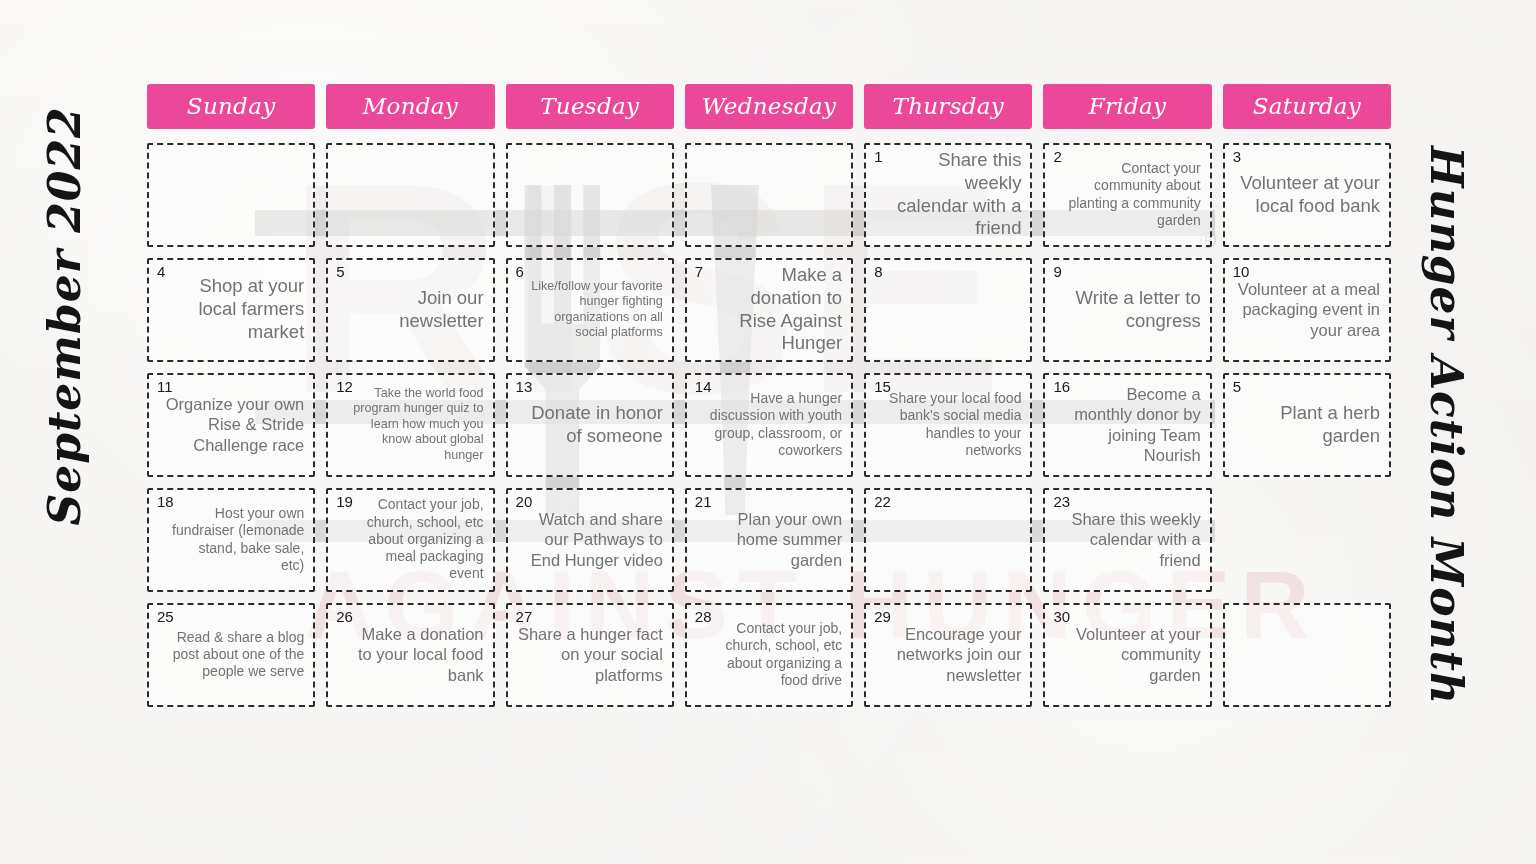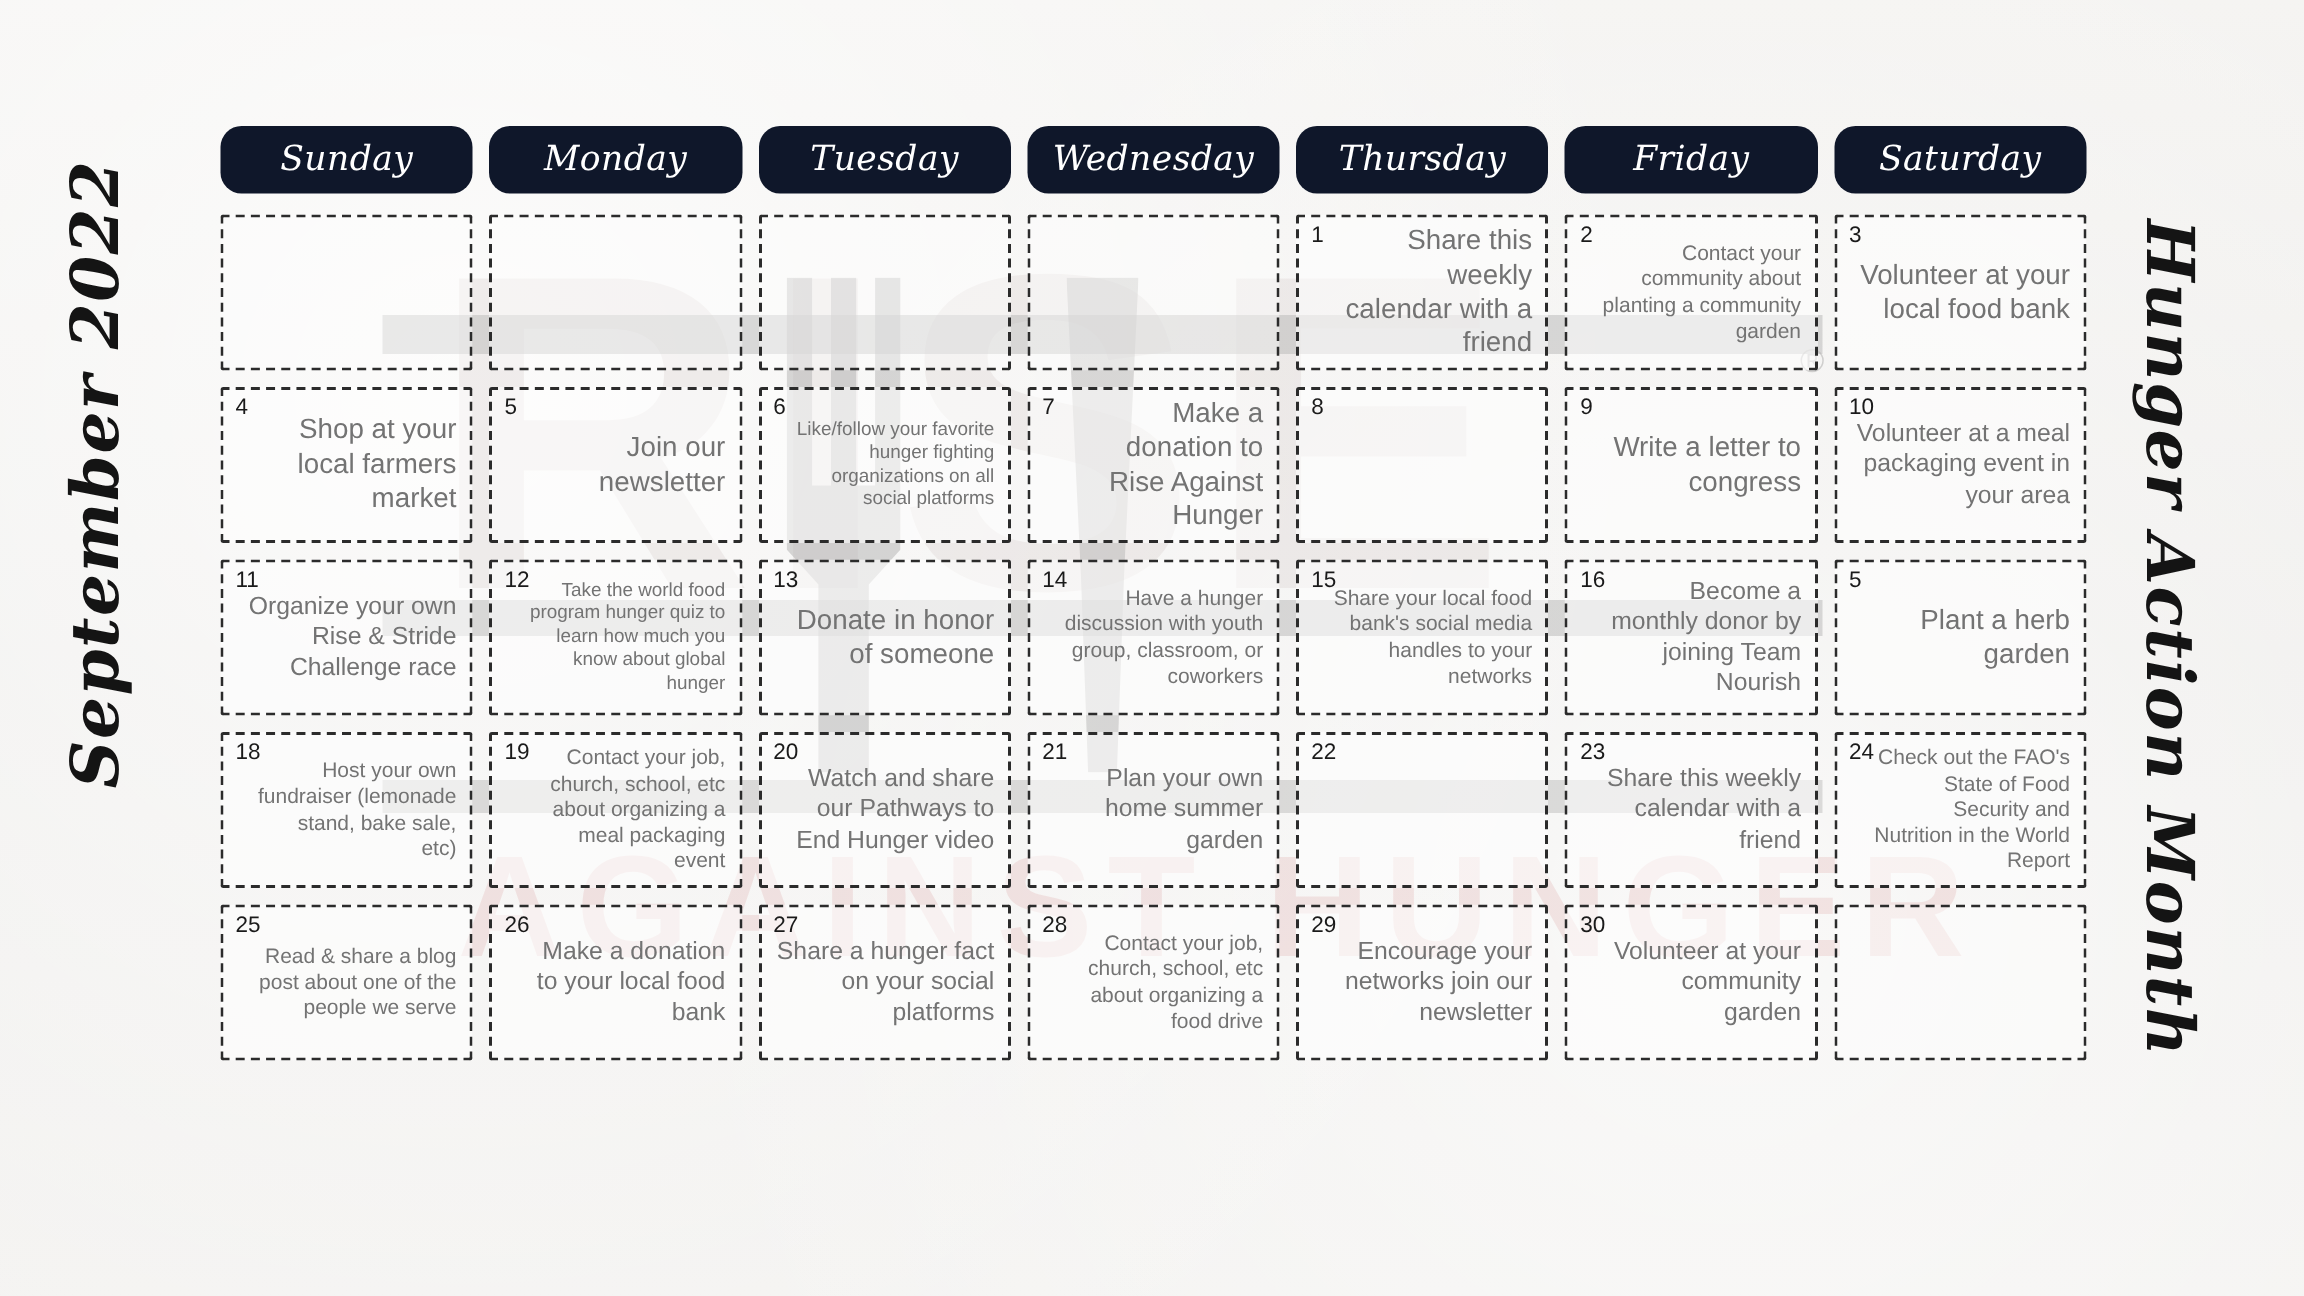--- a/index.html
+++ b/index.html
@@ -134,14 +134,14 @@
     margin-bottom: 14px;
   }
   .dow {
-    background: #0f172a;
+    background: #ec4899;
     color: #ffffff;
     font-family: "DejaVu Serif", serif;
     font-style: italic;
     font-size: 23px;
     text-align: center;
     padding: 9px 0 10px 0;
-    border-radius: 14px;
+    border-radius: 3px;
     letter-spacing: 0.3px;
   }
   .weeks {

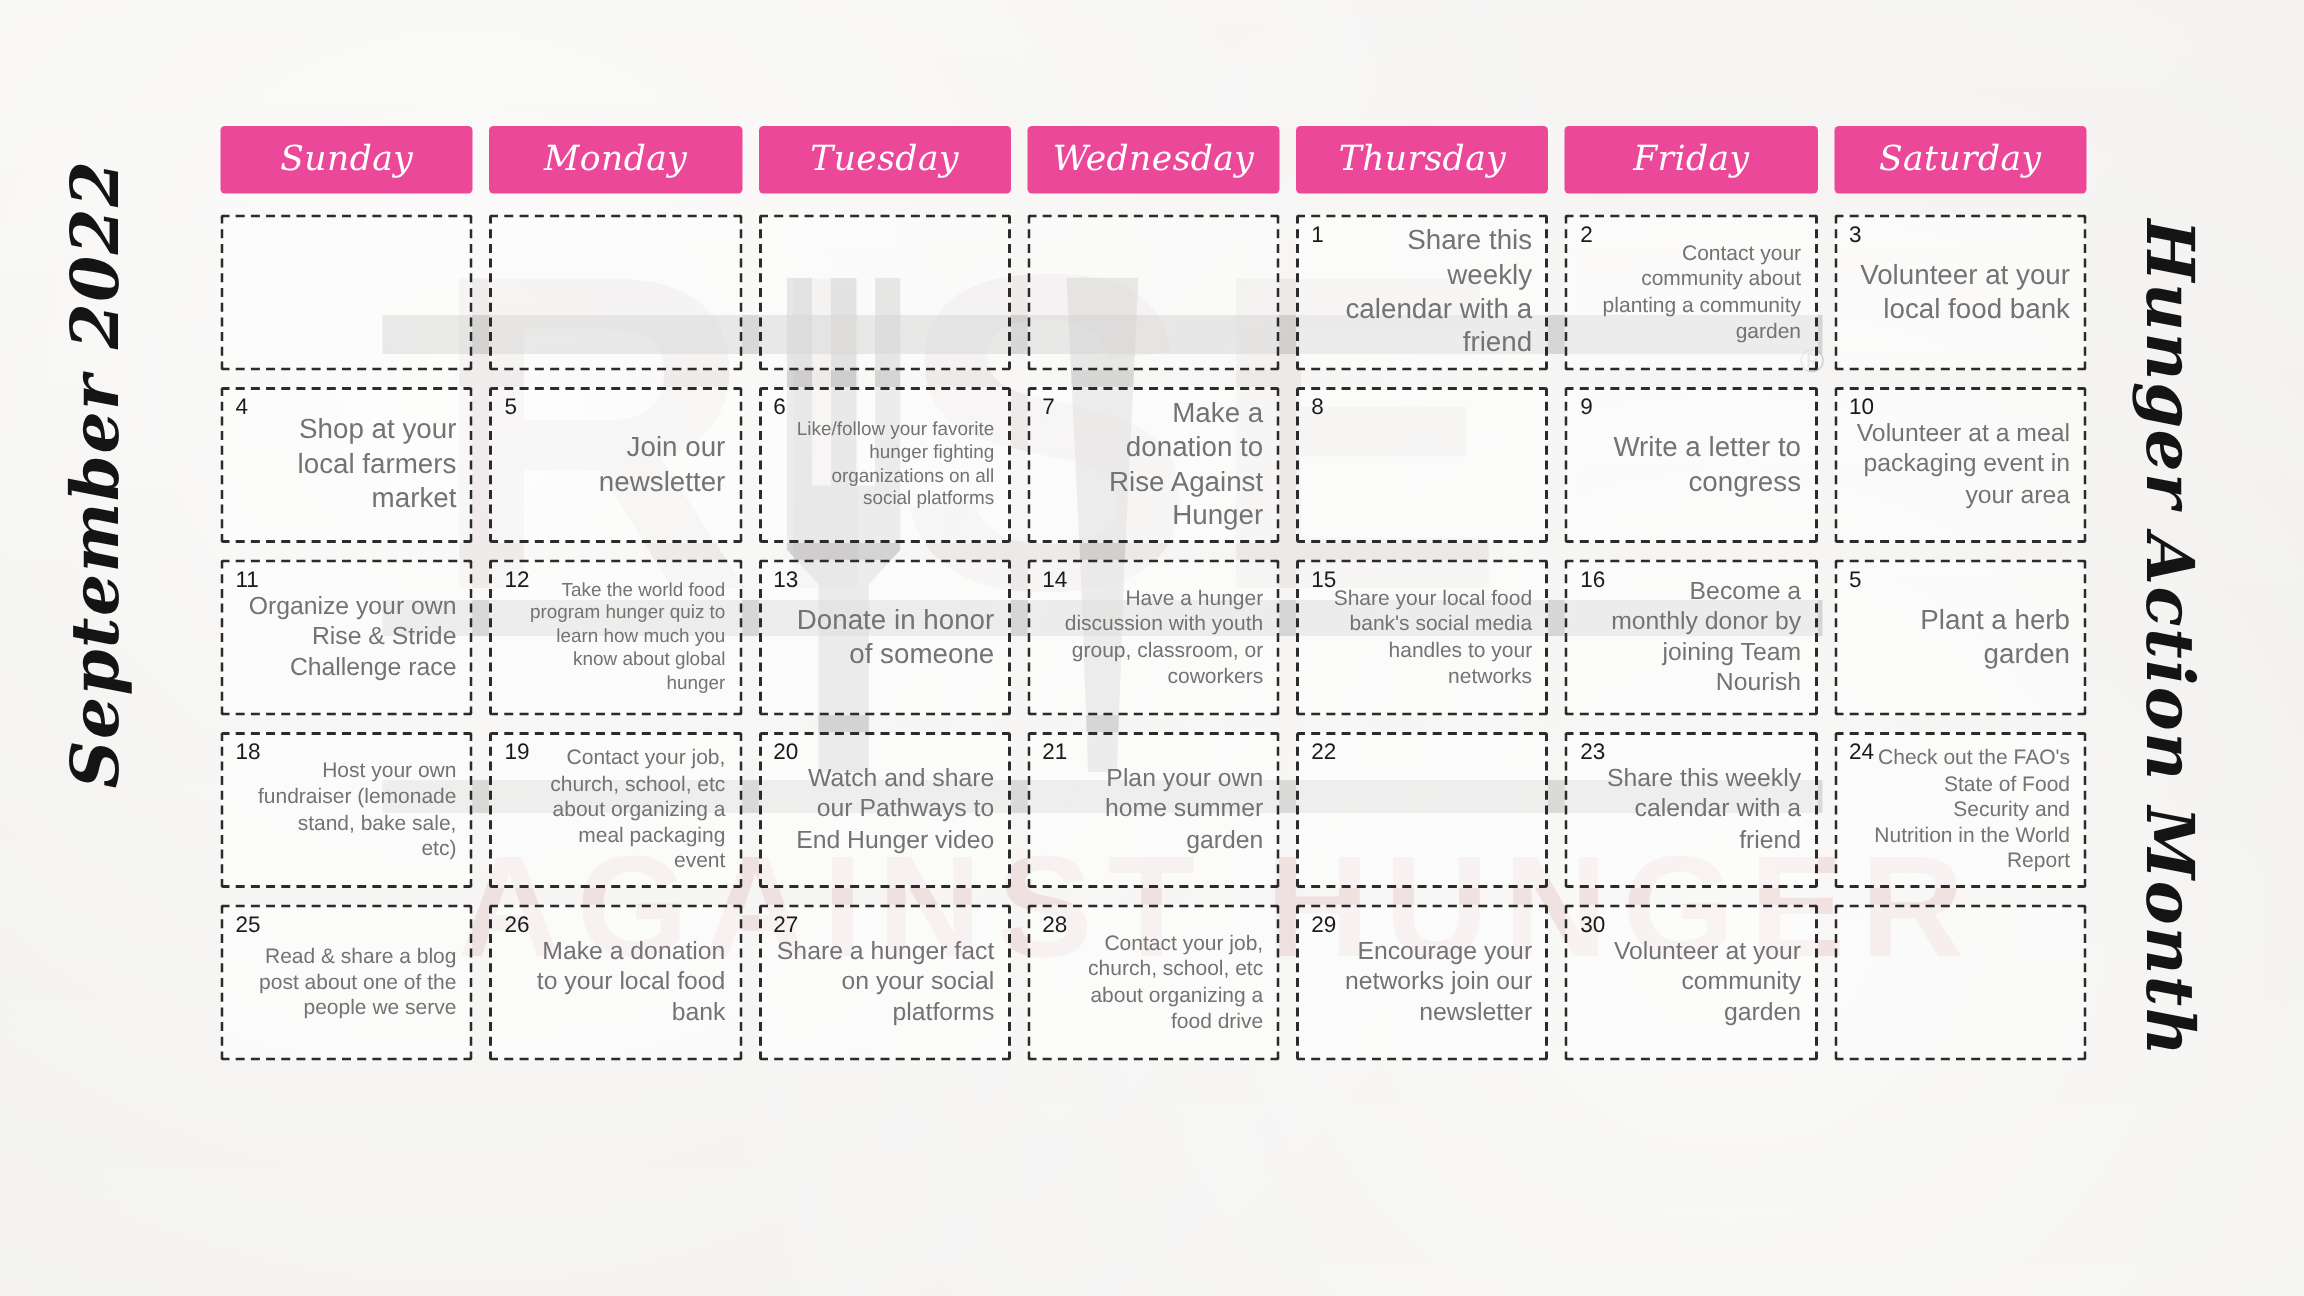--- a/index.html
+++ b/index.html
@@ -323,10 +323,6 @@
           <div class="daynum">23</div>
           <div class="task sz-md">Share this weekly calendar with a friend</div>
         </div>
-        <div class="cell">
-          <div class="daynum">24</div>
-          <div class="task sz-sm indent">Check out the FAO's State of Food Security and Nutrition in the World Report</div>
-        </div>
       </div>
       <div class="week">
         <div class="cell">

